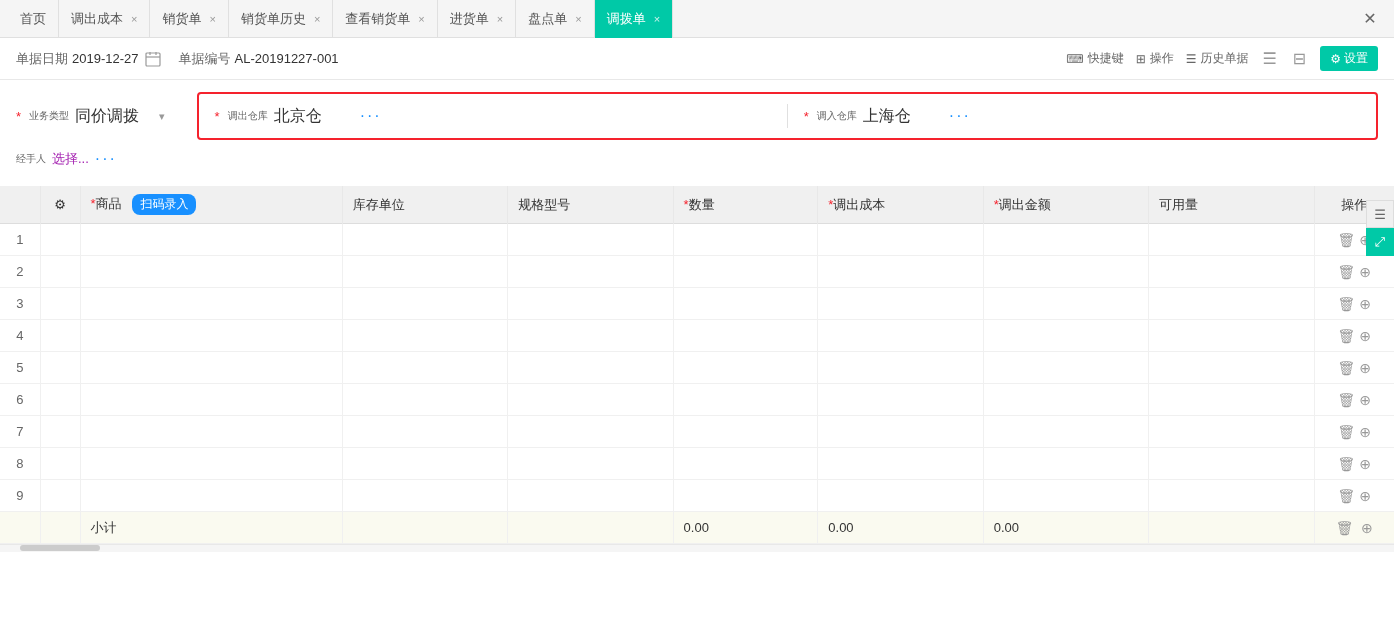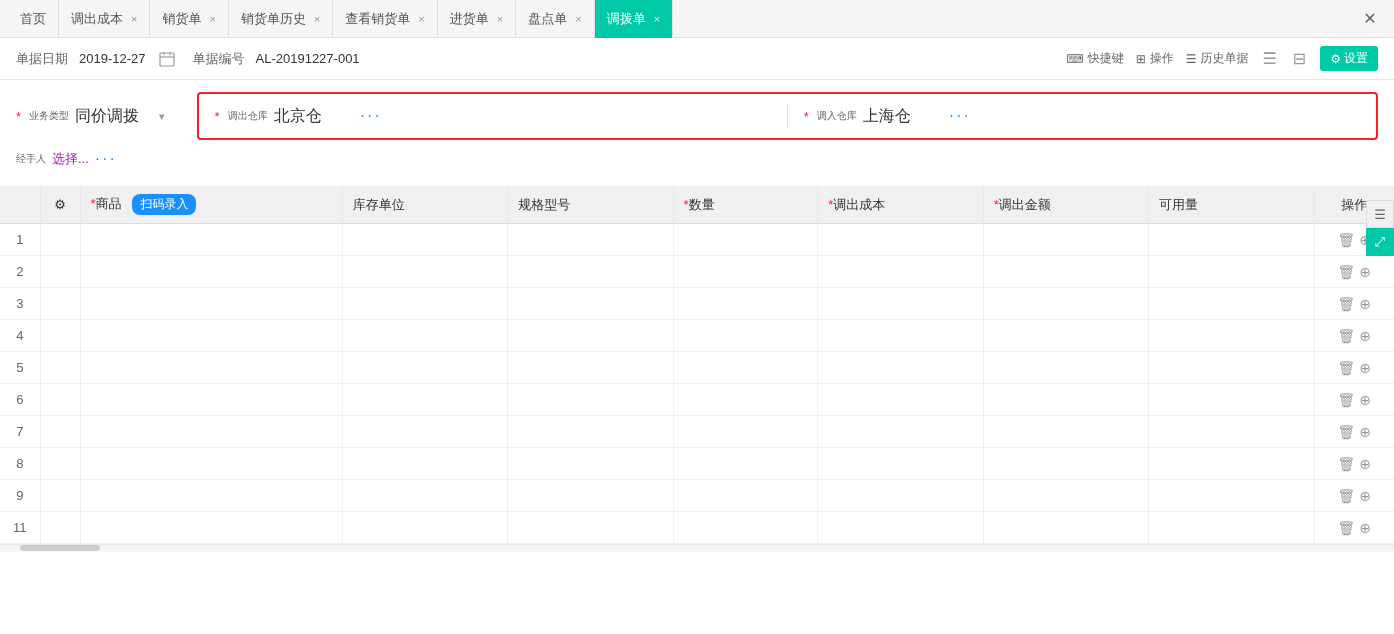--- a/index.html
+++ b/index.html
@@ -61,7 +61,7 @@
     .toolbar-group {
       display: flex;
       align-items: center;
-      gap: 11px;
+      gap: 4px;
     }
     .toolbar-label { color: #666; font-size: 13px; }
     .toolbar-value { color: #333; font-size: 13px; }

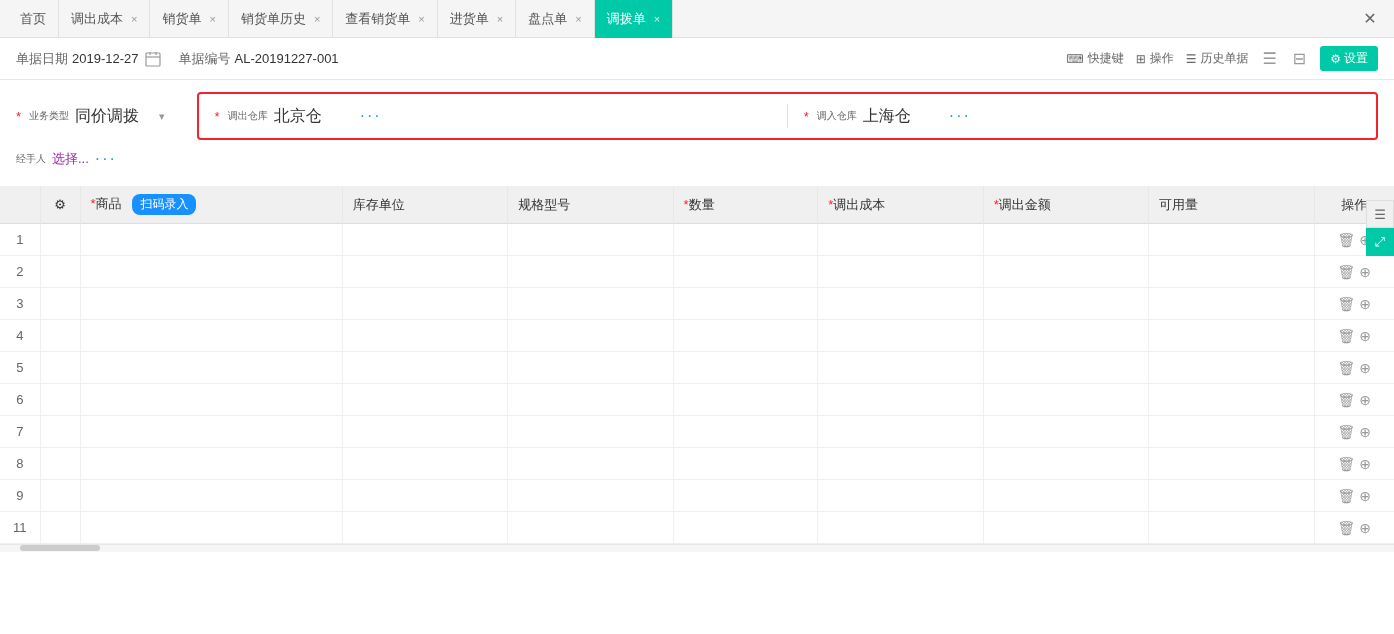--- a/index.html
+++ b/index.html
@@ -540,18 +540,6 @@
           <td class="col-available"></td>
           <td class="col-ops"><span class="op-icon">🗑</span><span class="op-icon">⊕</span></td>
         </tr>
-        <tr>
-          <td class="col-index">11</td>
-          <td class="col-gear gear-icon-cell"></td>
-          <td class="col-product"></td>
-          <td class="col-unit"></td>
-          <td class="col-spec"></td>
-          <td class="col-qty"></td>
-          <td class="col-cost"></td>
-          <td class="col-amount"></td>
-          <td class="col-available"></td>
-          <td class="col-ops"><span class="op-icon">🗑</span><span class="op-icon">⊕</span></td>
-        </tr>
       </tbody>
   </table>
 </div>

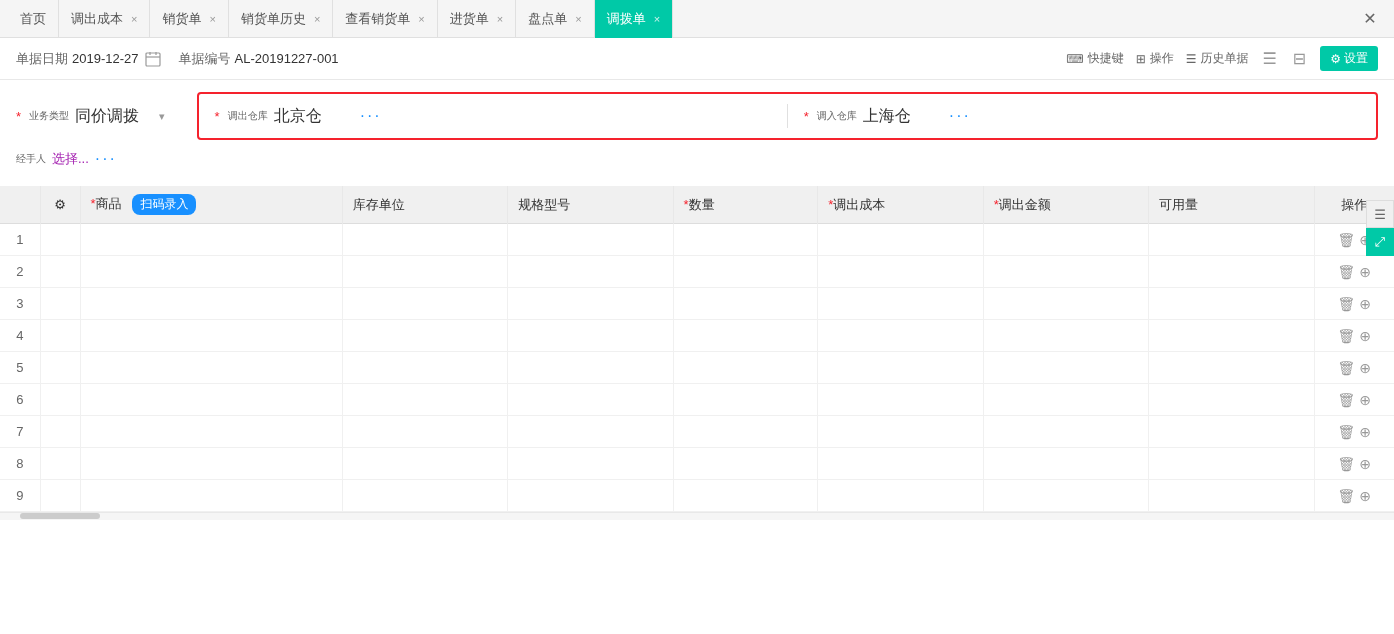--- a/index.html
+++ b/index.html
@@ -540,6 +540,21 @@
           <td class="col-available"></td>
           <td class="col-ops"><span class="op-icon">🗑</span><span class="op-icon">⊕</span></td>
         </tr>
+        <tr class="subtotal">
+    <td class="col-index"></td>
+    <td class="col-gear"></td>
+    <td class="col-product">小计</td>
+    <td class="col-unit"></td>
+    <td class="col-spec"></td>
+    <td class="col-qty">0.00</td>
+    <td class="col-cost">0.00</td>
+    <td class="col-amount">0.00</td>
+    <td class="col-available"></td>
+    <td class="col-ops">
+      <span class="op-icon">🗑</span>
+      <span class="op-icon">⊕</span>
+    </td>
+  </tr>
       </tbody>
   </table>
 </div>

